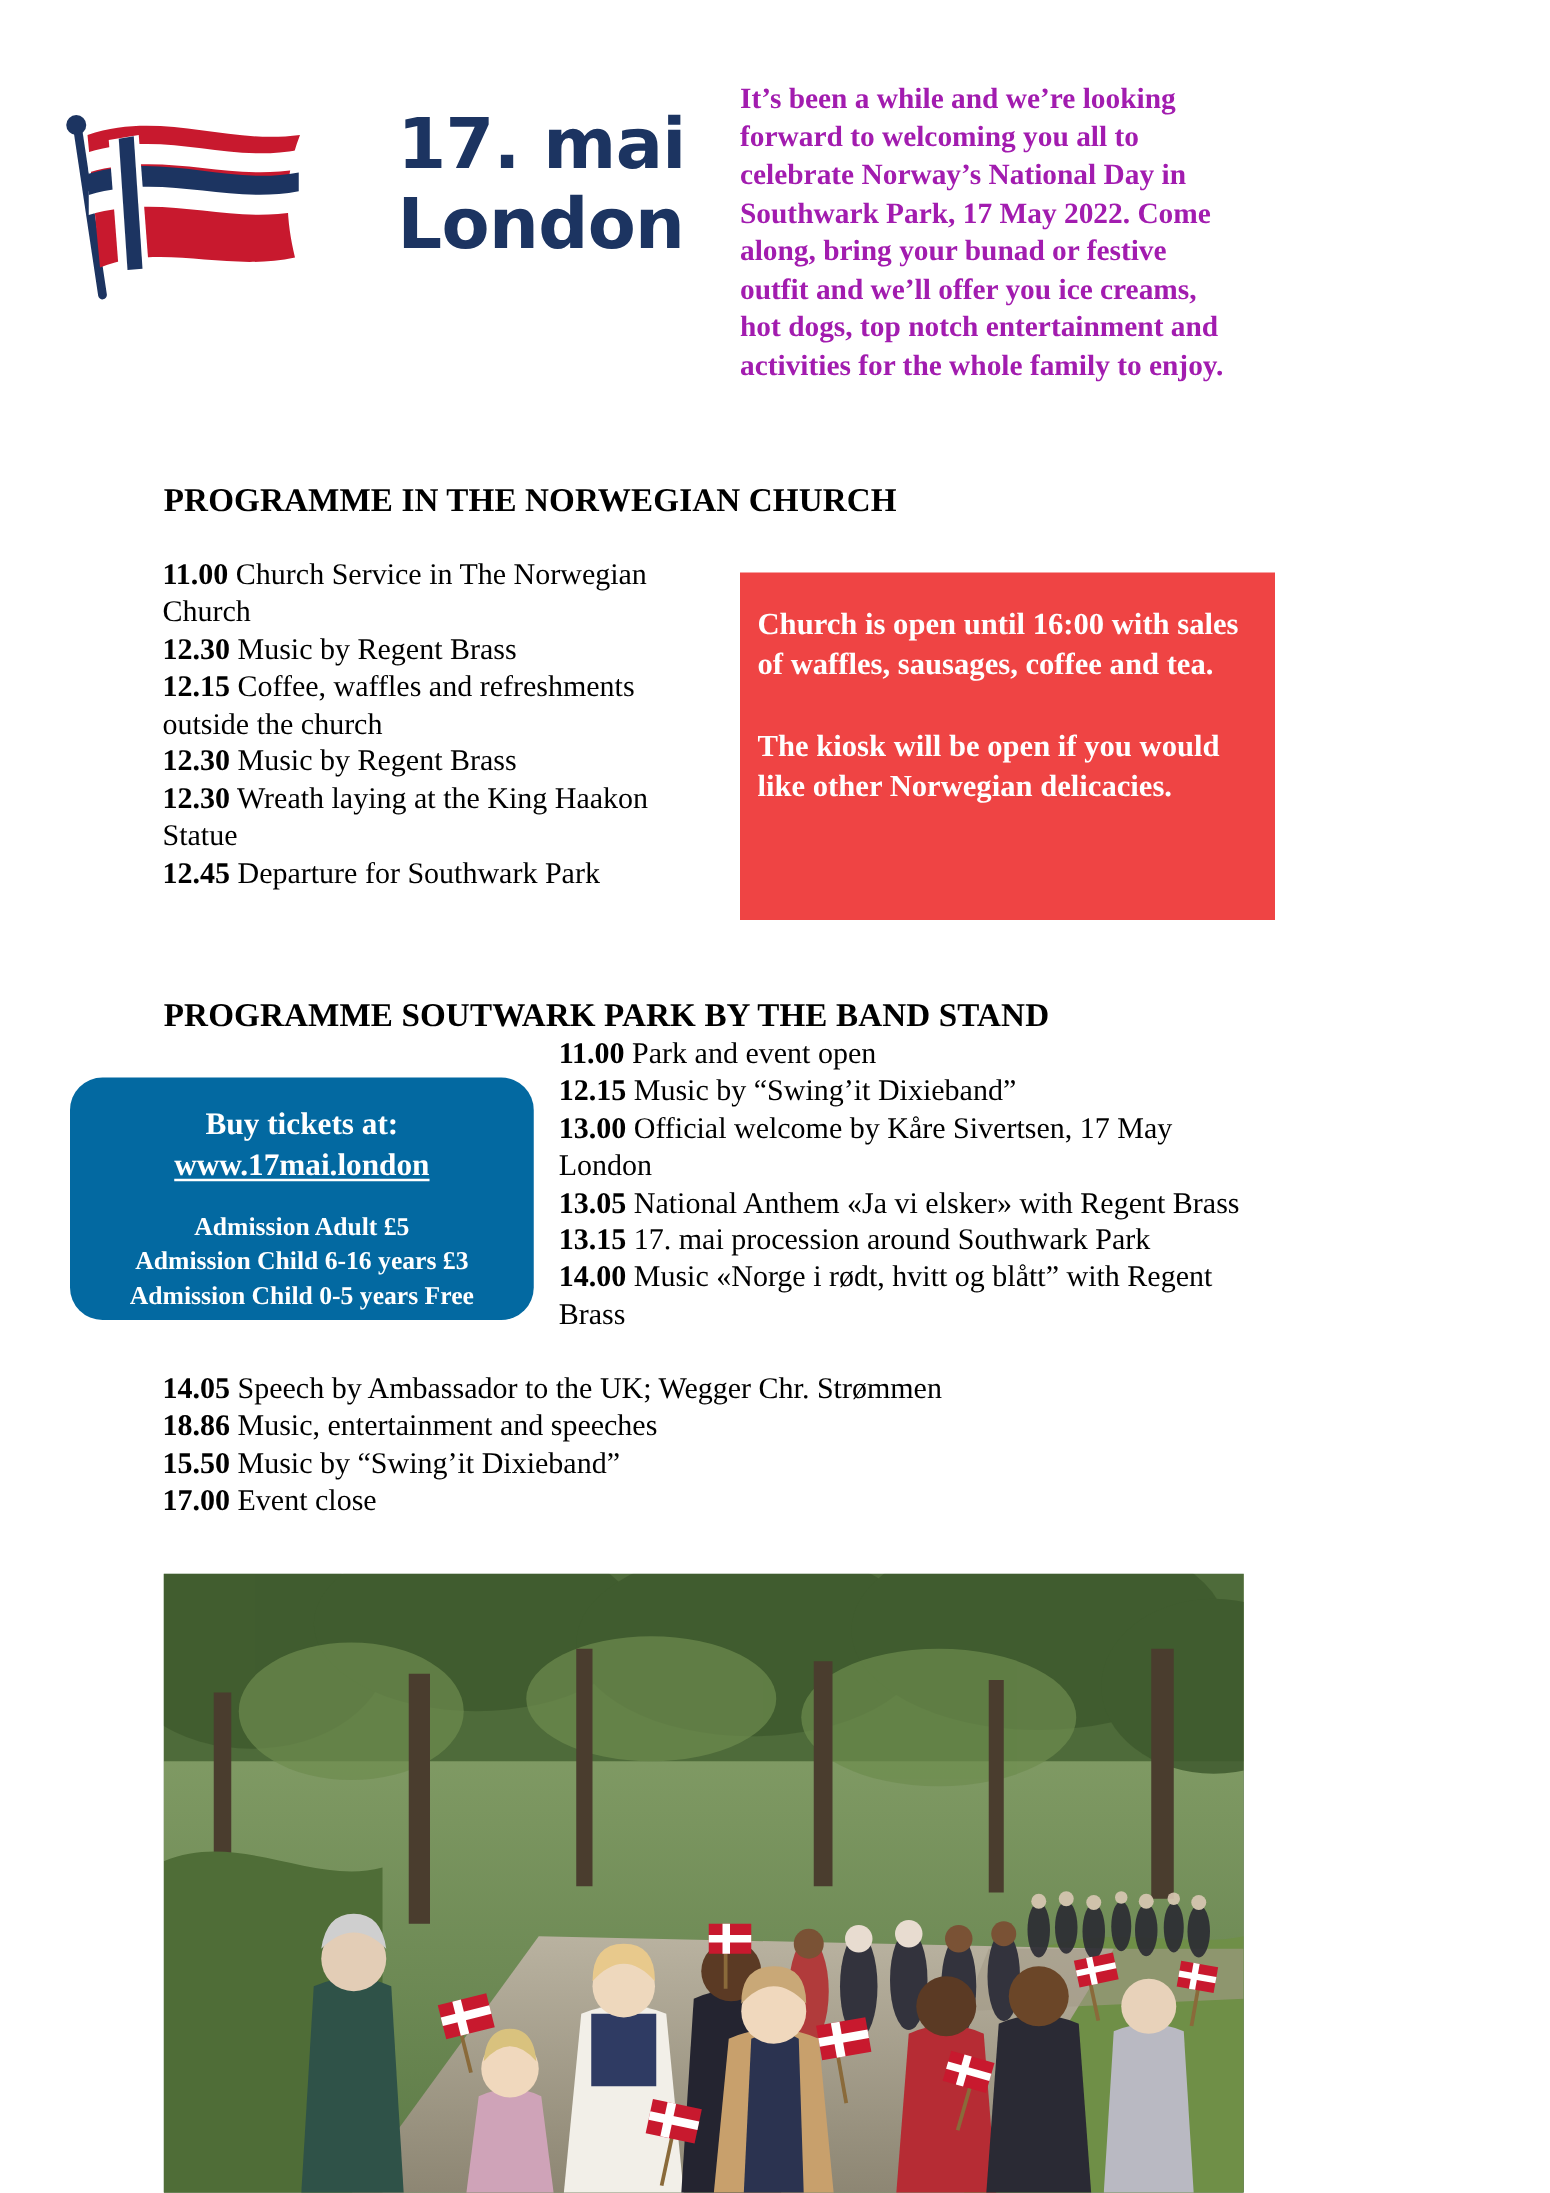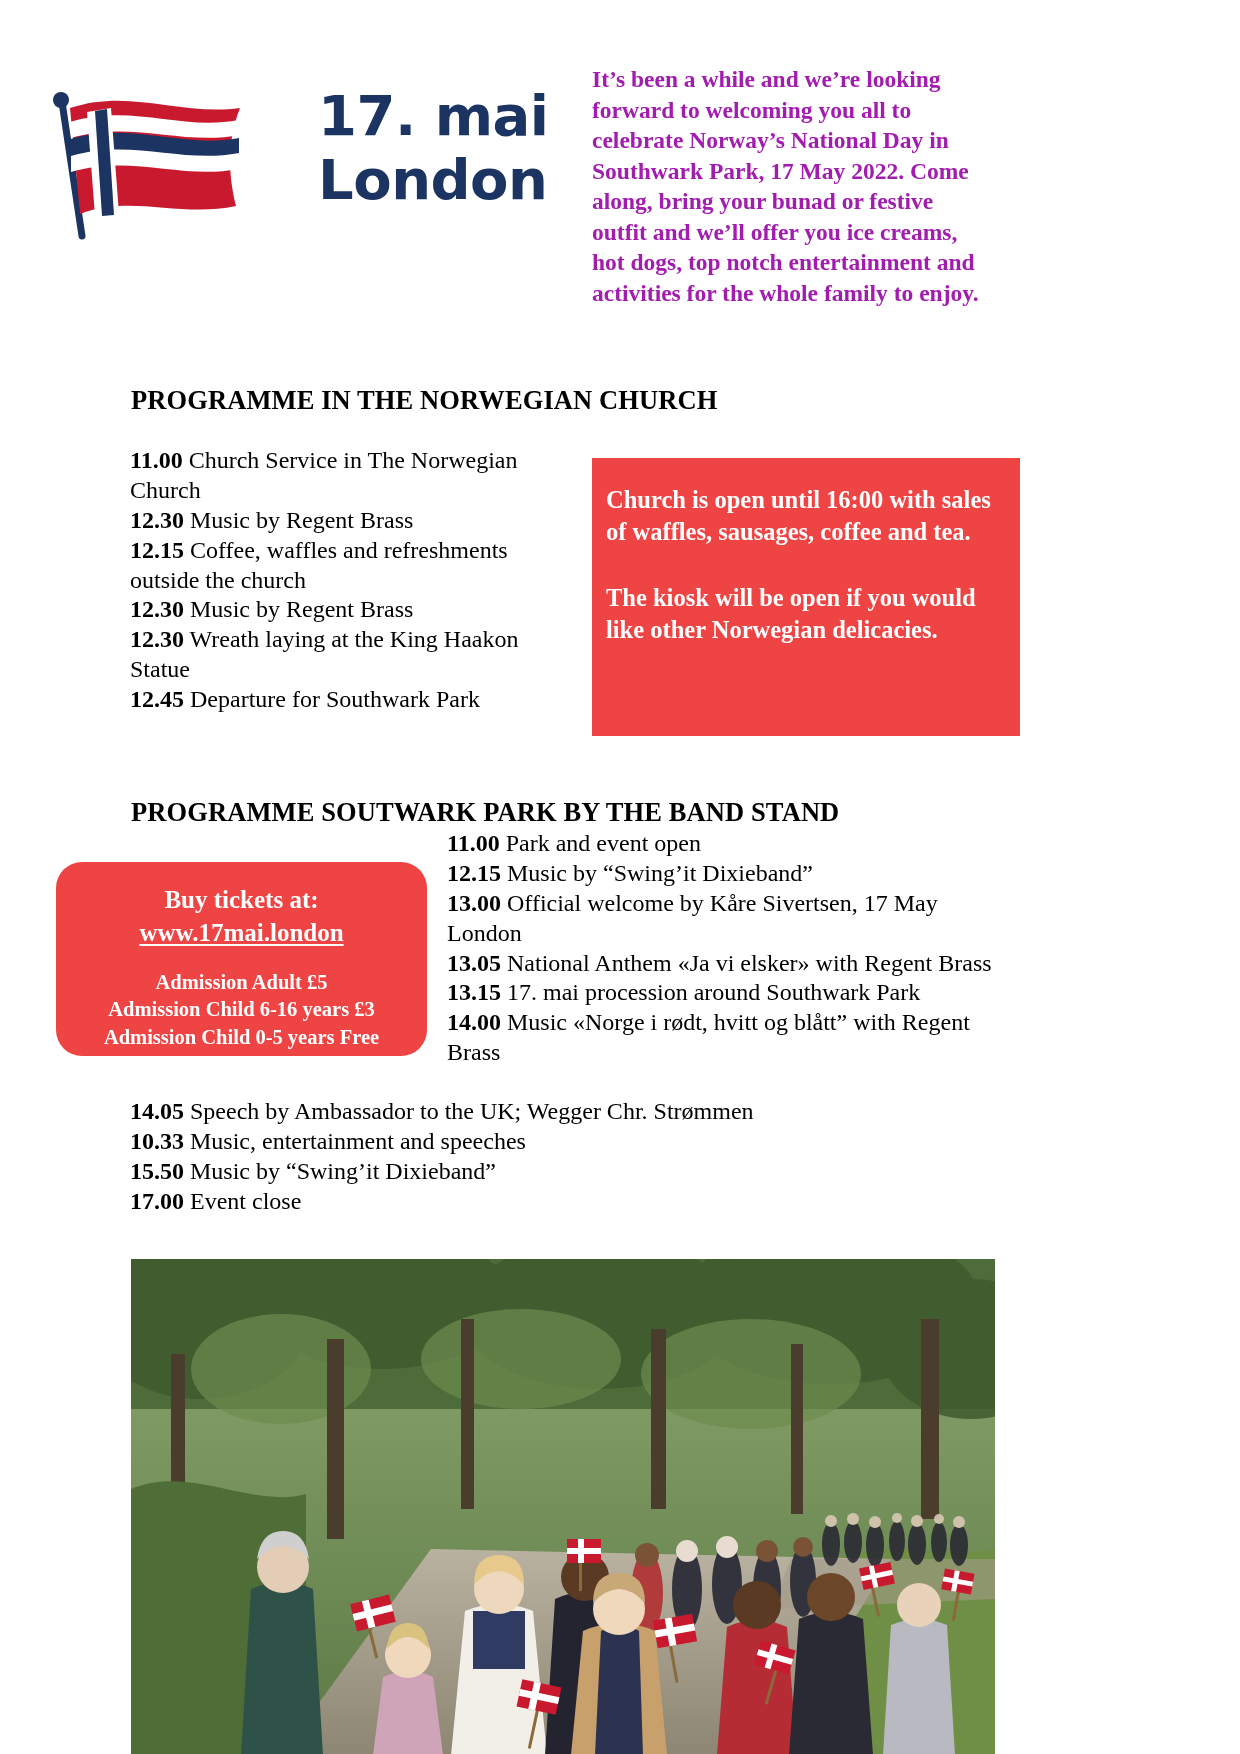--- a/index.html
+++ b/index.html
@@ -106,7 +106,7 @@
     left: 56px; top: 862px;
     width: 371px;
     height: 194px;
-    background: #ef4444;
+    background: #0369a1;
     border-radius: 26px;
     color: #ffffff;
     text-align: center;

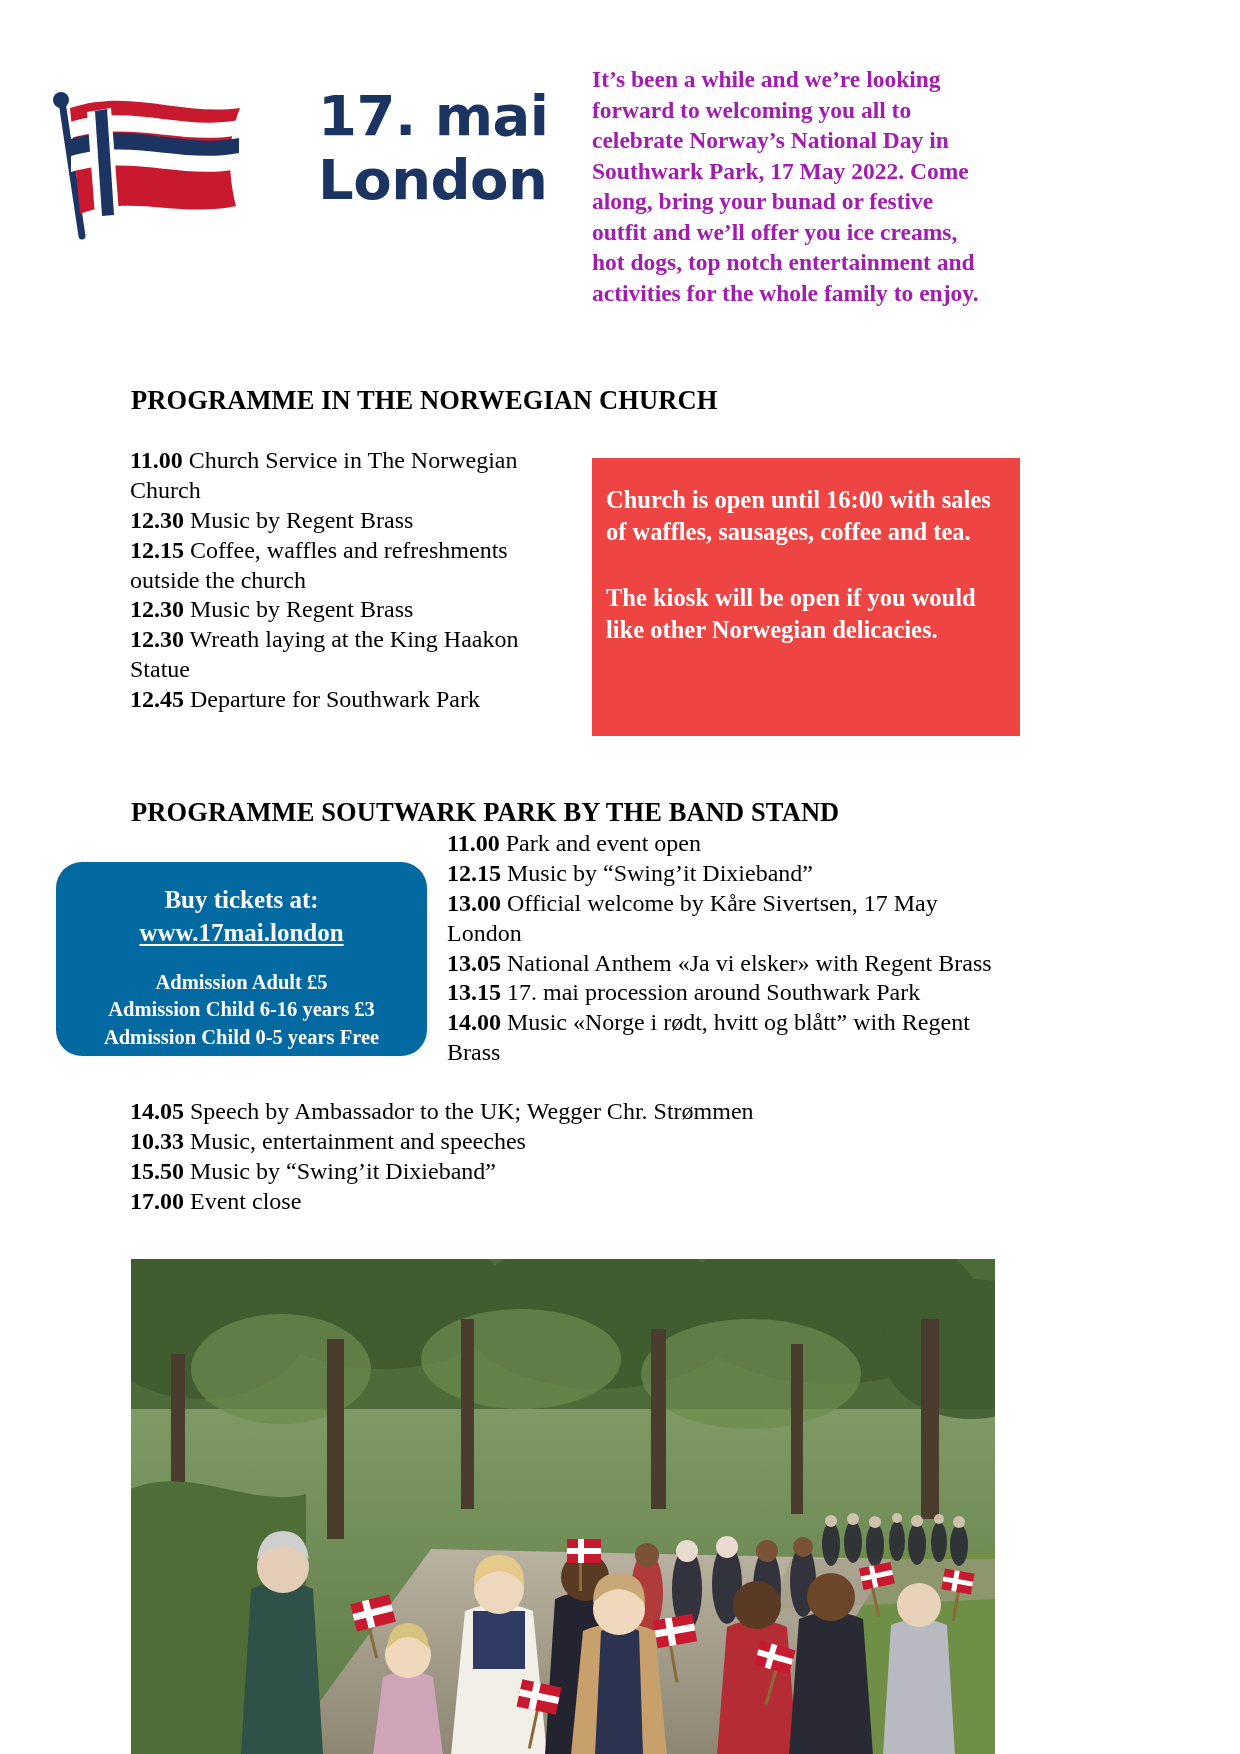--- a/index.html
+++ b/index.html
@@ -234,7 +234,7 @@
 
 <div class="park-full">
   <span class="ln"><span class="t">14.05</span><span> Speech by Ambassador to the UK; Wegger Chr. Strømmen</span></span>
-  <span class="ln"><span class="t">10.33</span><span> Music, entertainment and speeches</span></span>
+  <span class="ln"><span class="t">18.86</span><span> Music, entertainment and speeches</span></span>
   <span class="ln"><span class="t">15.50</span><span> Music by “Swing’it Dixieband”</span></span>
   <span class="ln"><span class="t">17.00</span><span> Event close</span></span>
 </div>

